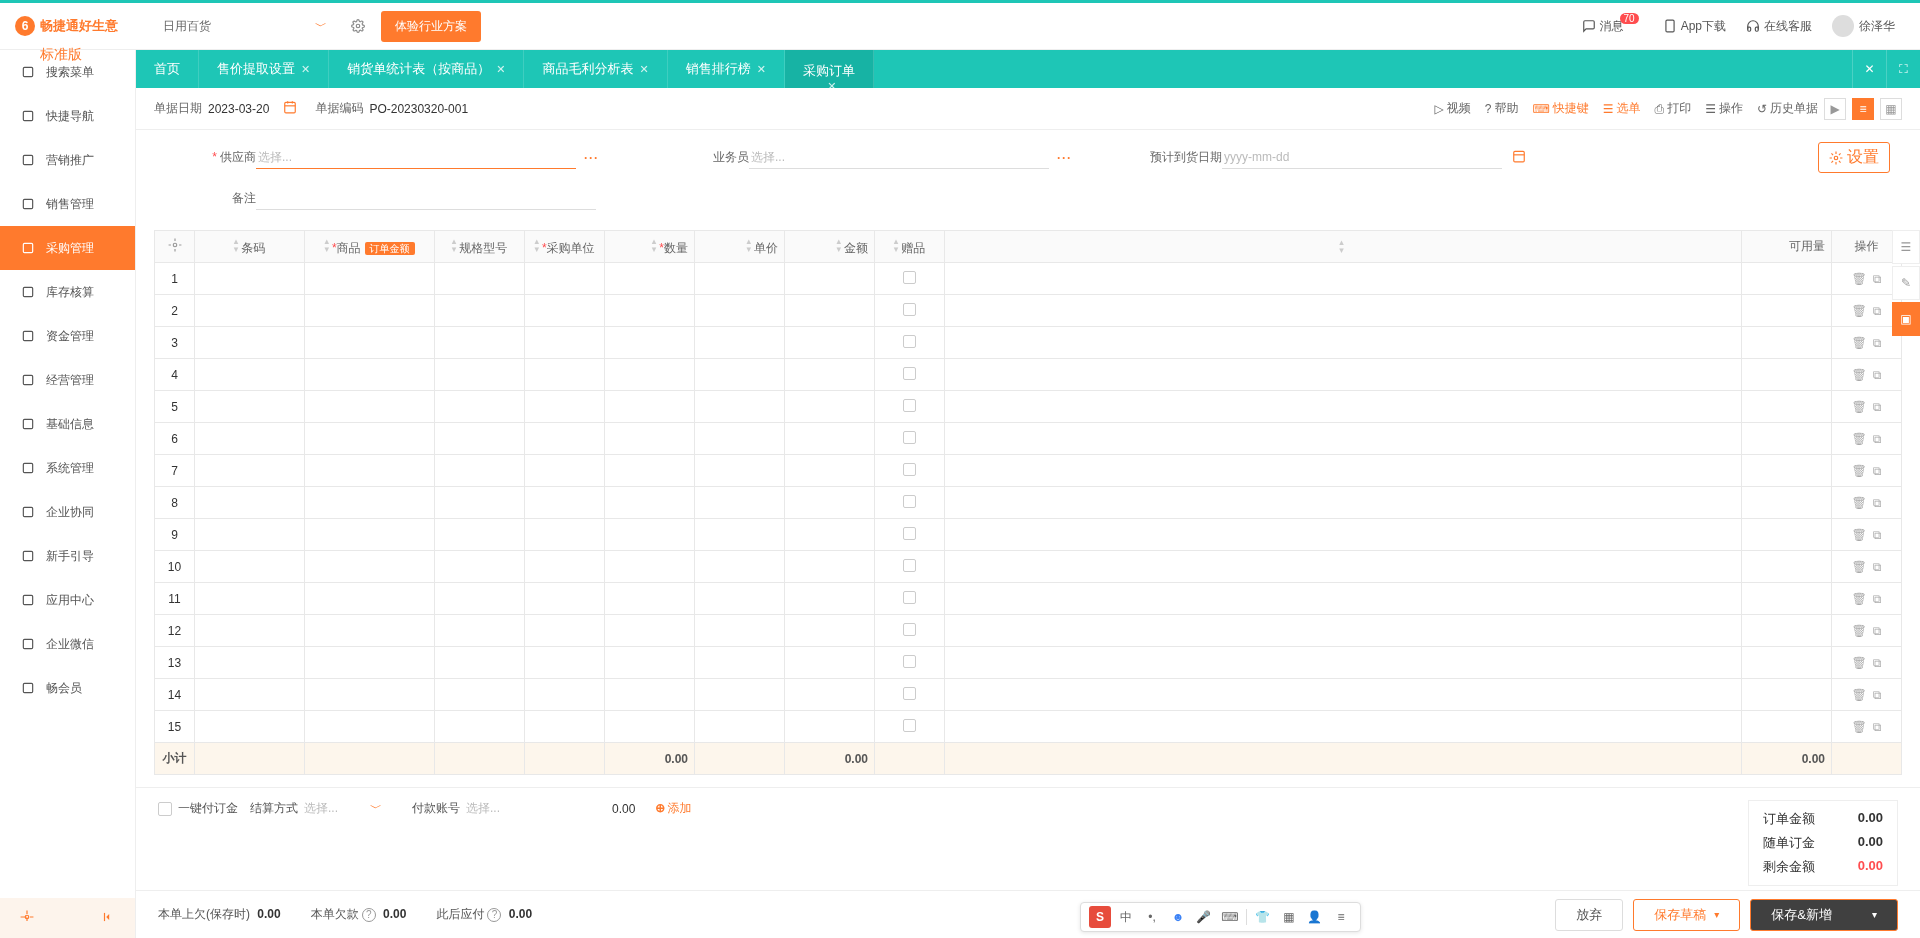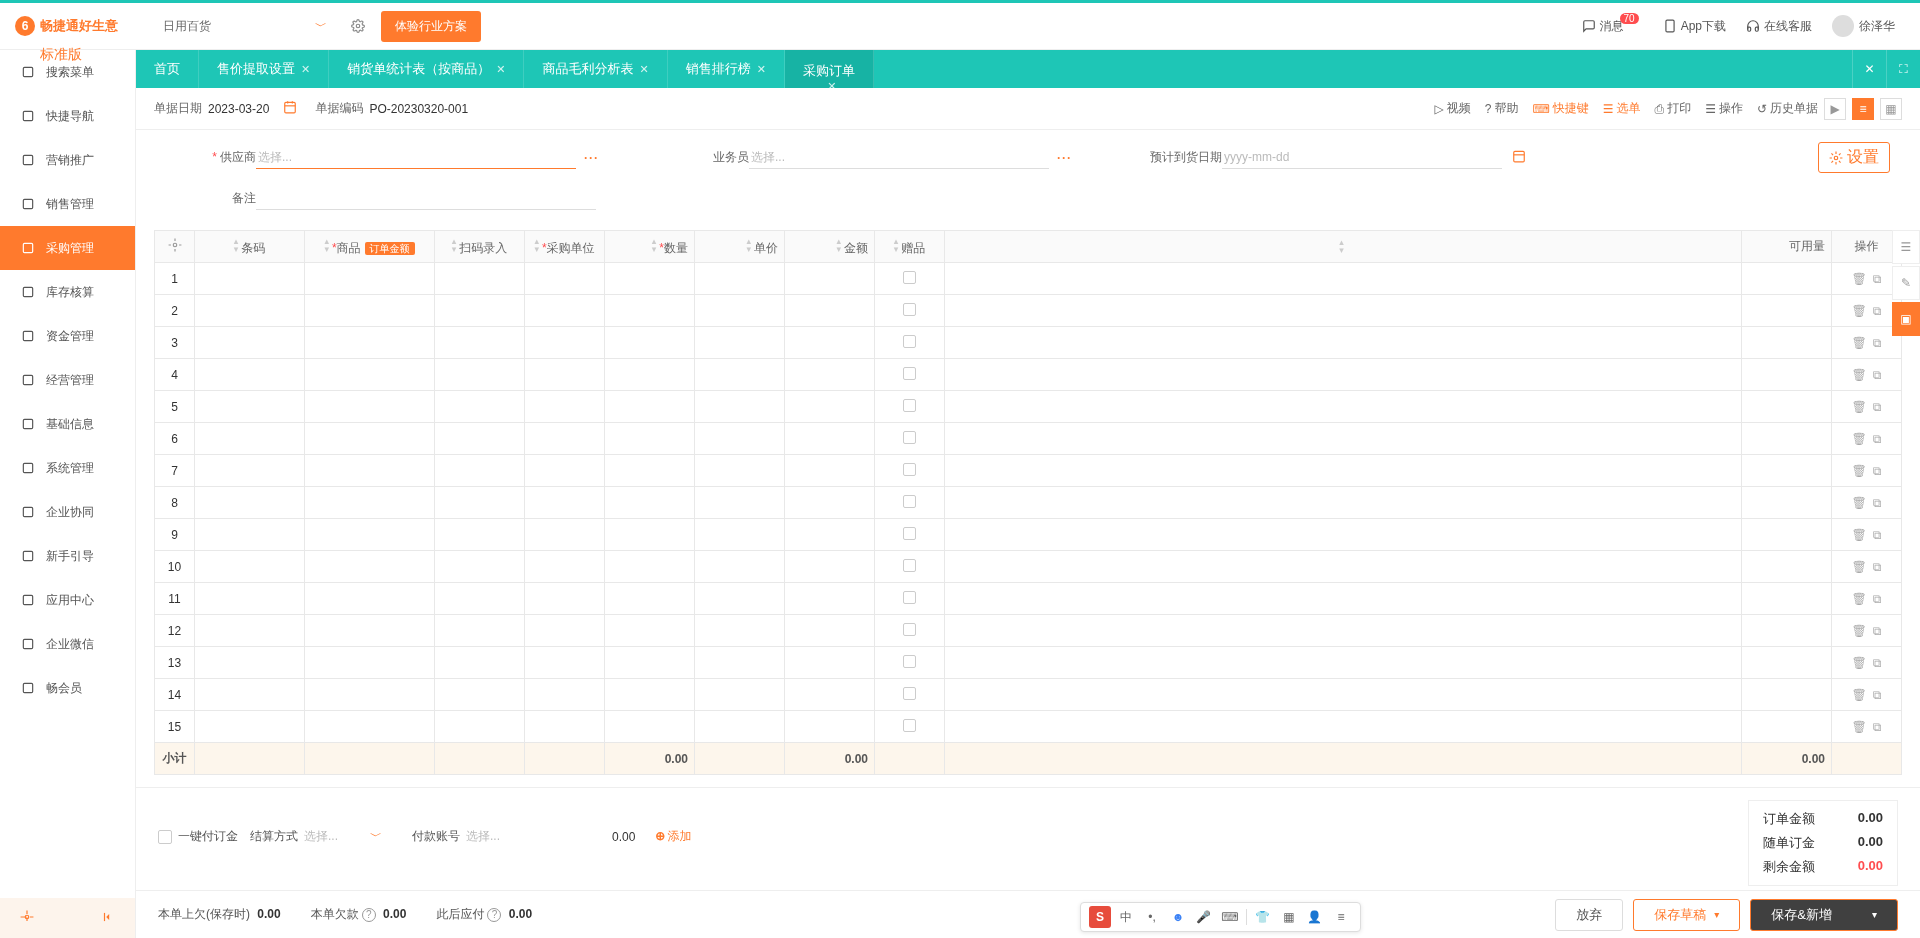--- a/index.html
+++ b/index.html
@@ -452,7 +452,7 @@
                   </svg></th>
               <th class="col-barcode"><span class="sort">▴<br>▾</span><span>条码</span></th>
               <th class="col-product"><span class="sort">▴<br>▾</span><span class="req">*</span><span>商品</span><span class="scan-badge">订单金额</span></th>
-              <th class="col-spec"><span class="sort">▴<br>▾</span><span>扫码录入</span></th>
+              <th class="col-spec"><span class="sort">▴<br>▾</span><span>规格型号</span></th>
               <th class="col-unit"><span class="sort">▴<br>▾</span><span class="req">*</span><span>采购单位</span></th>
               <th class="col-qty"><span class="sort">▴<br>▾</span><span class="req">*</span><span>数量</span></th>
               <th class="col-price"><span class="sort">▴<br>▾</span><span>单价</span></th>

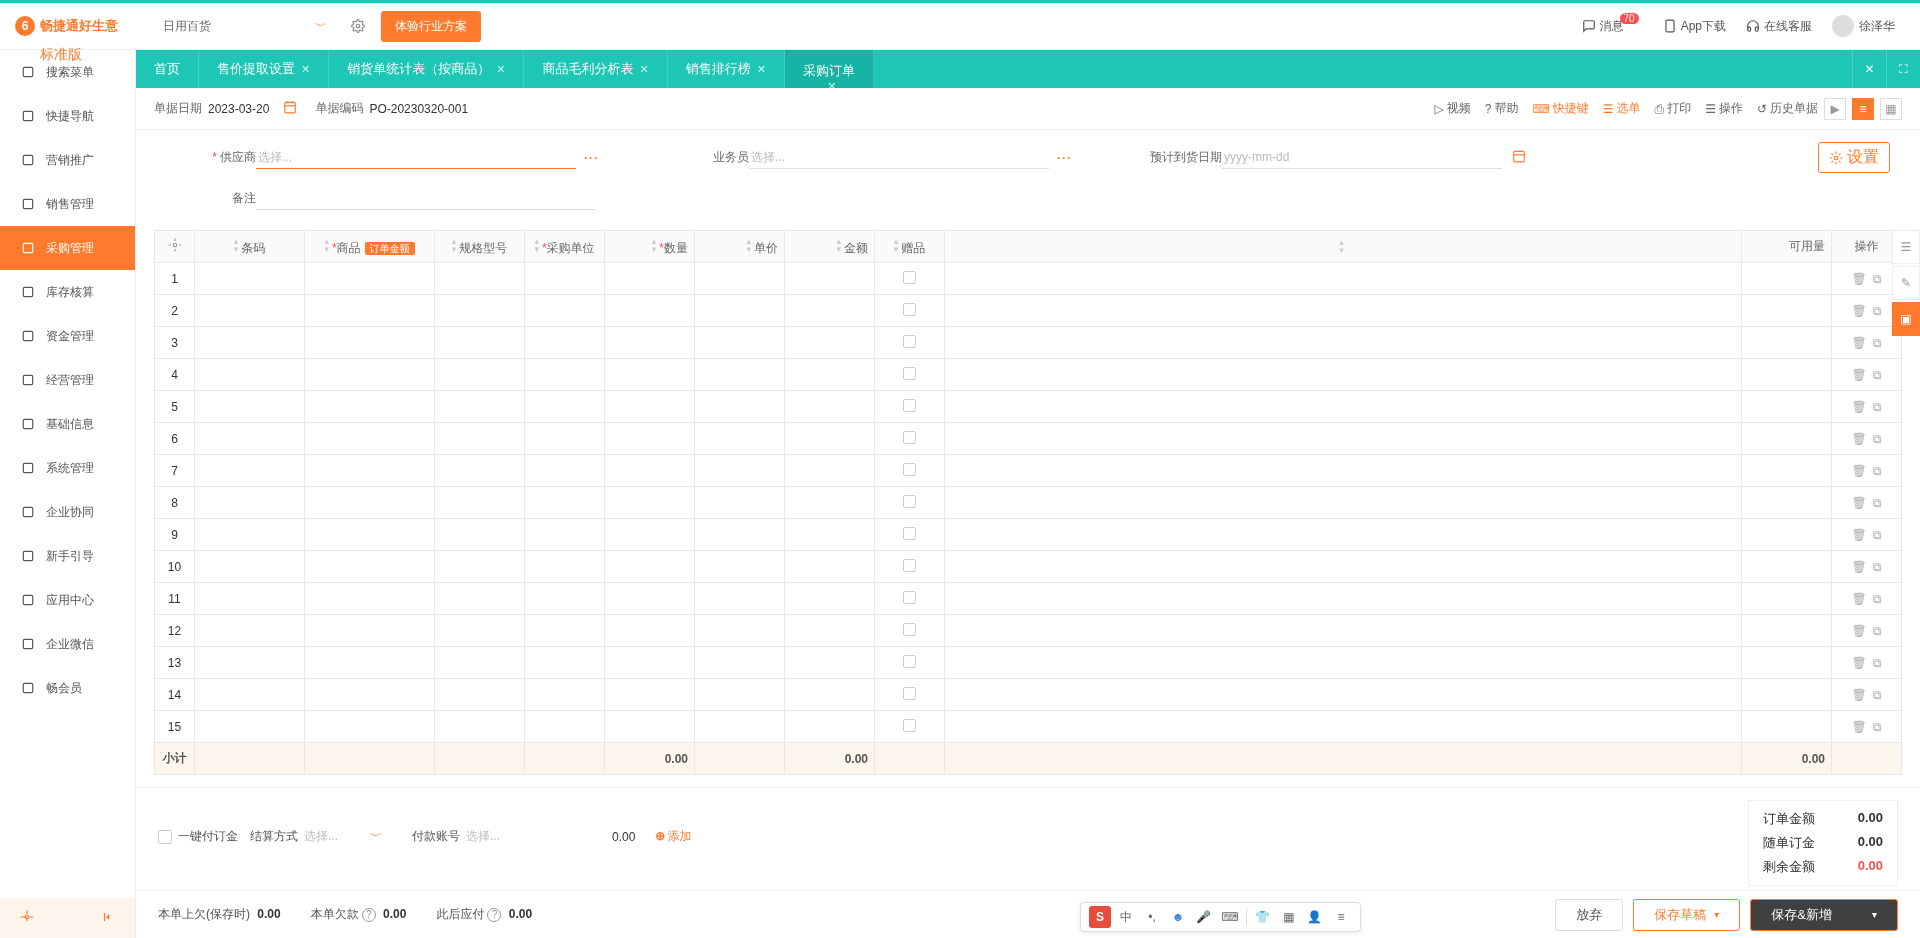--- a/index.html
+++ b/index.html
@@ -99,7 +99,7 @@
 
 
 .bottom-sec { padding: 12px 22px 4px 22px; display: flex; align-items: flex-start; border-top: 1px solid #eee; }
-.pay-left { display: flex; align-items: center; flex: 1; margin-top: 28px; }
+.pay-left { display: flex; align-items: center; flex: 1; }
 .chk { width: 14px; height: 14px; border: 1px solid #ccc; margin-right: 6px; display: inline-block; border-radius: 2px; }
 .pay-lbl { color: #555; margin-right: 6px; }
 .pay-sel { color: #bbb; margin-right: 6px; min-width: 60px; display: inline-block; }

